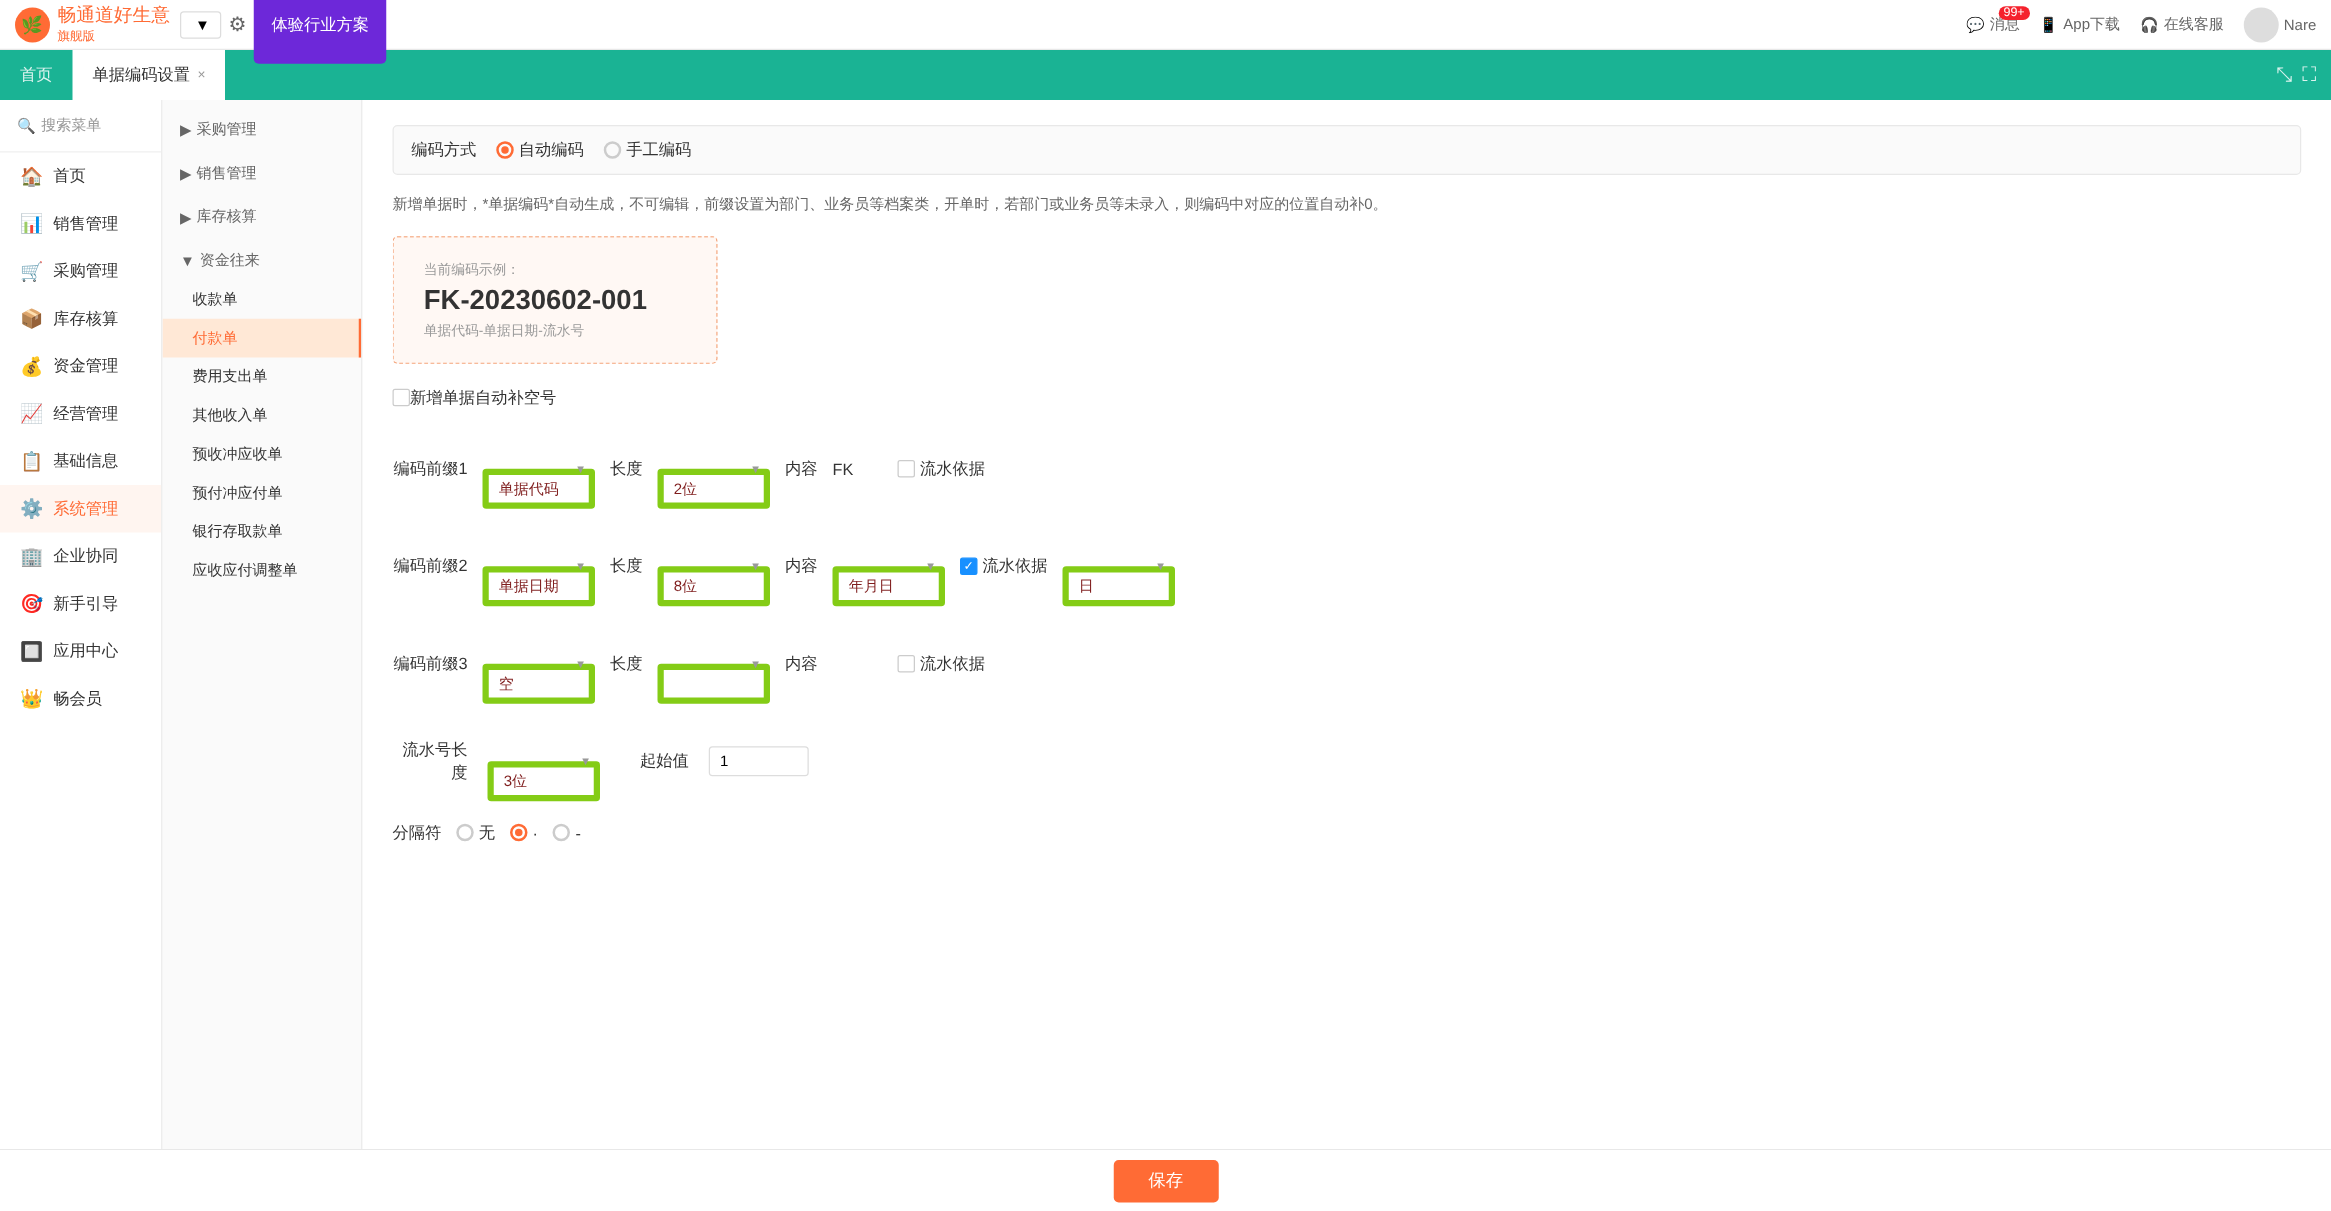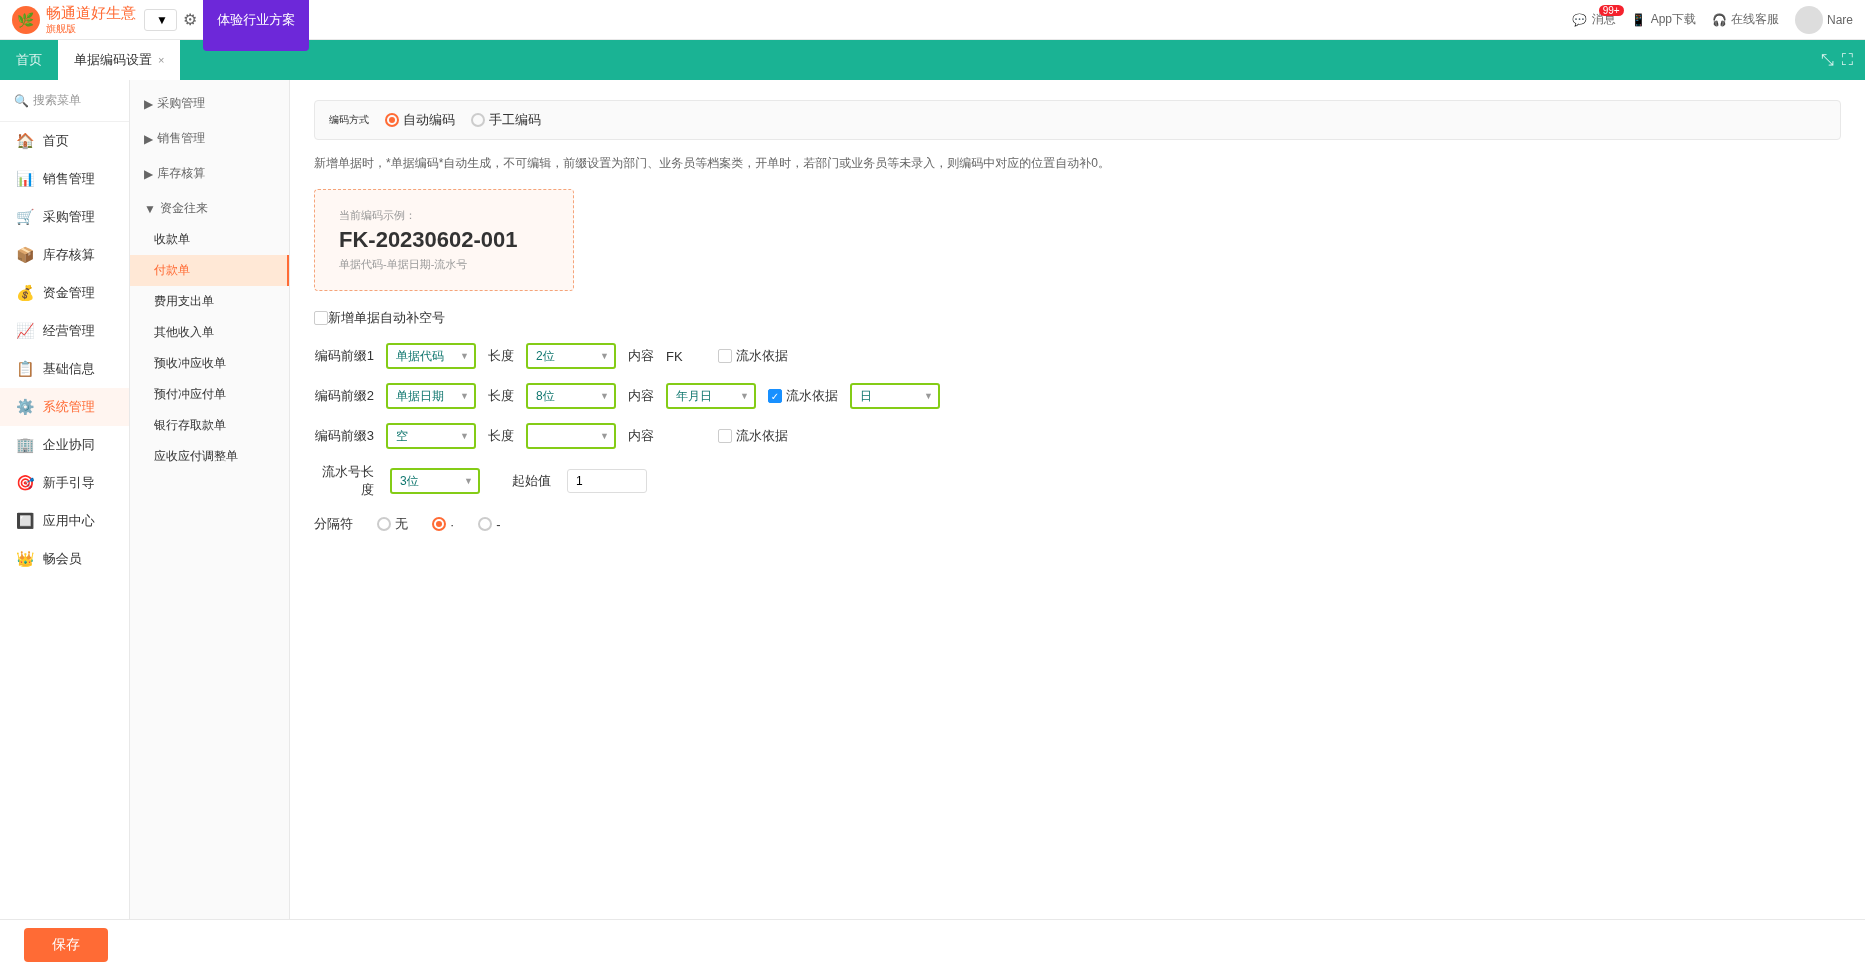--- a/index.html
+++ b/index.html
@@ -162,7 +162,7 @@
       border-radius: 4px;
       margin-bottom: 14px;
     }
-    .encoding-method-label { font-size: 10px; color: #333; }
+    .encoding-method-label { font-size: 13px; color: #333; }
     .radio-group { display: flex; align-items: center; gap: 16px; }
     .radio-item { display: flex; align-items: center; gap: 4px; font-size: 13px; cursor: pointer; }
     .radio-circle {

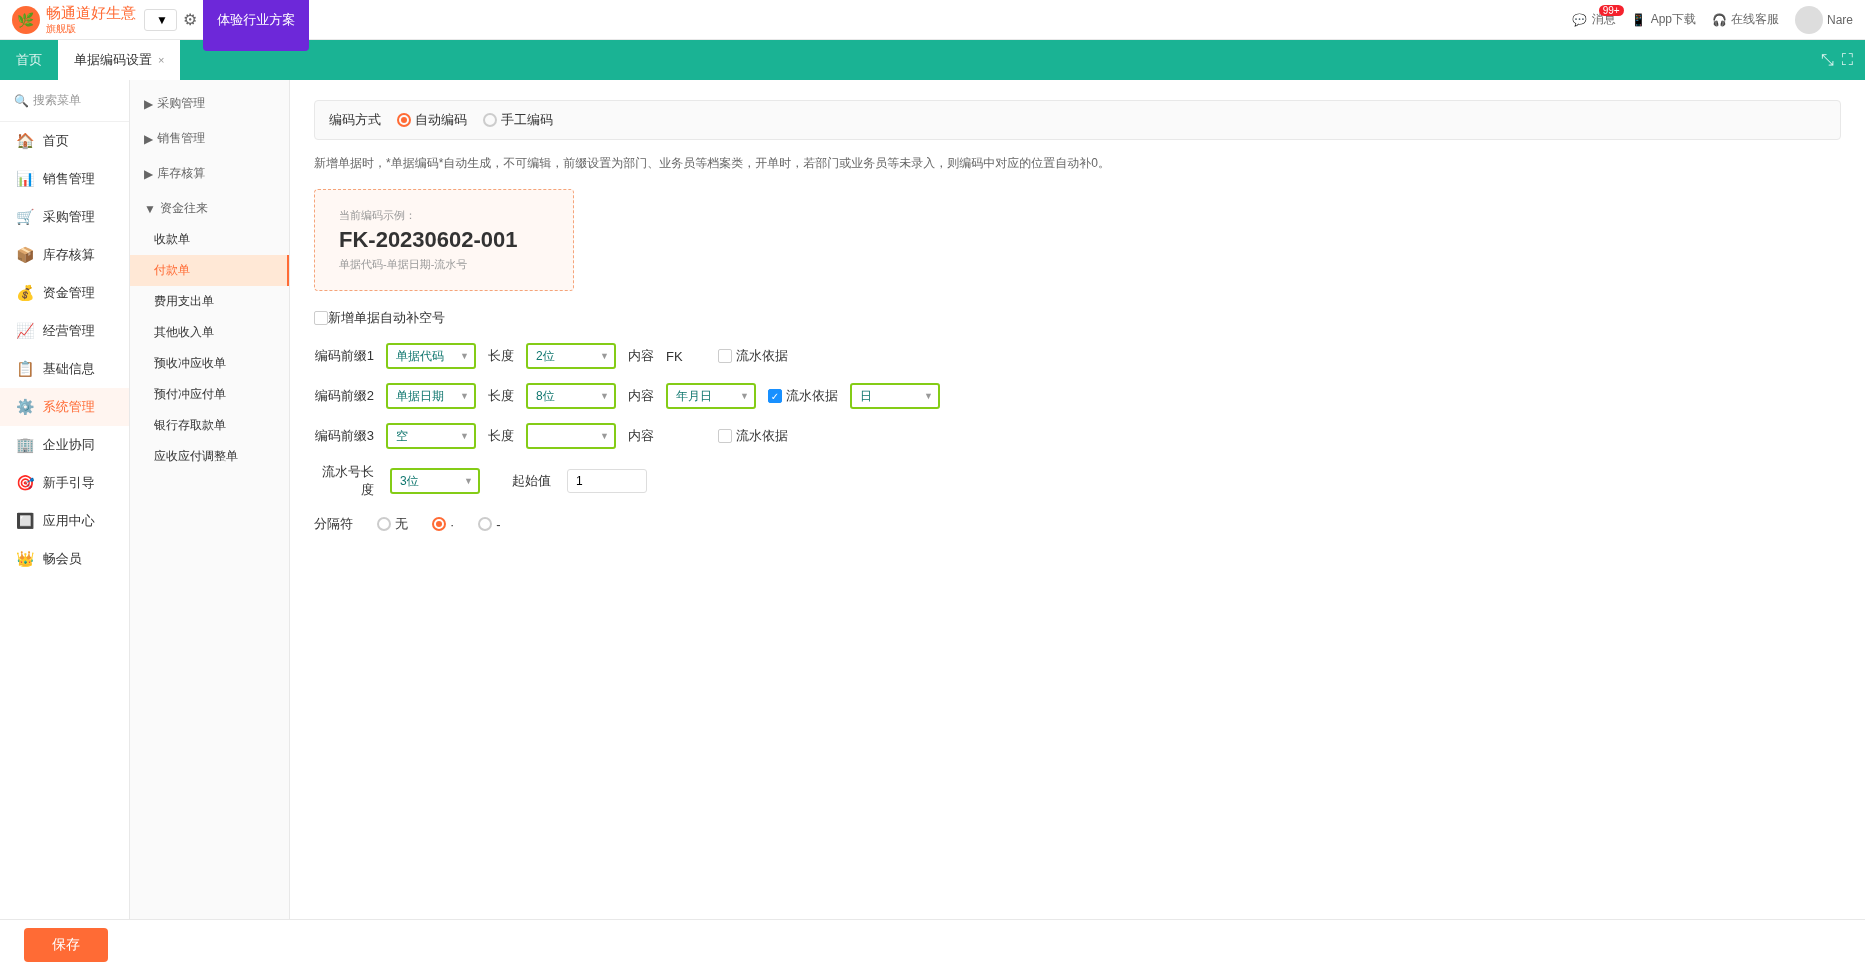--- a/index.html
+++ b/index.html
@@ -208,17 +208,18 @@
     }
     .form-label { font-size: 13px; color: #333; width: 60px; text-align: right; flex-shrink: 0; }
     .form-select {
-      border: 2px solid #84cc16;
+      border: 5px solid #84cc16;
       border-radius: 3px;
       padding: 4px 24px 4px 8px;
       font-size: 12px;
-      color: #0f766e;
+      color: #7f1d1d;
       background: #fff;
       cursor: pointer;
       appearance: none;
       -webkit-appearance: none;
       position: relative;
       min-width: 90px;
+      margin-top: 32px;
     }
     .select-wrapper { position: relative; display: inline-flex; align-items: center; }
     .select-wrapper::after { content: '▼'; position: absolute; right: 7px; font-size: 9px; color: #999; pointer-events: none; }

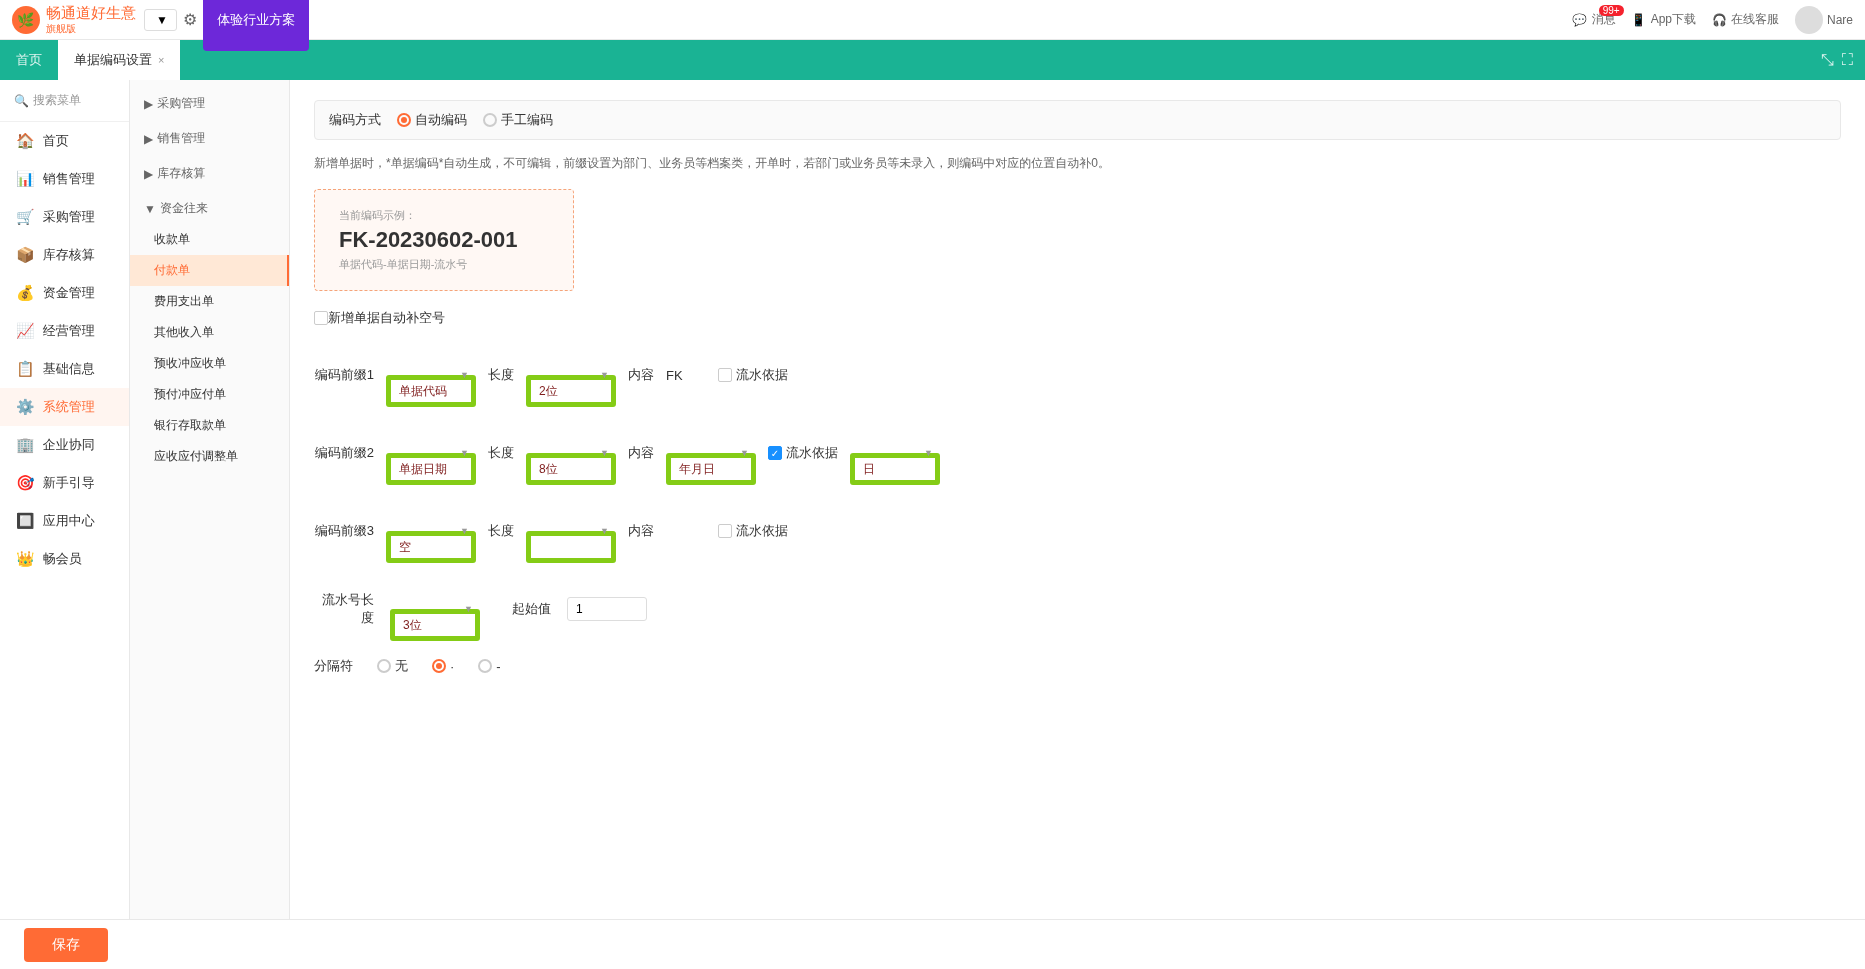--- a/index.html
+++ b/index.html
@@ -255,7 +255,7 @@
     .separator-row {
       display: flex;
       align-items: center;
-      gap: 24px;
+      gap: 12px;
       margin-bottom: 16px;
       font-size: 13px;
     }

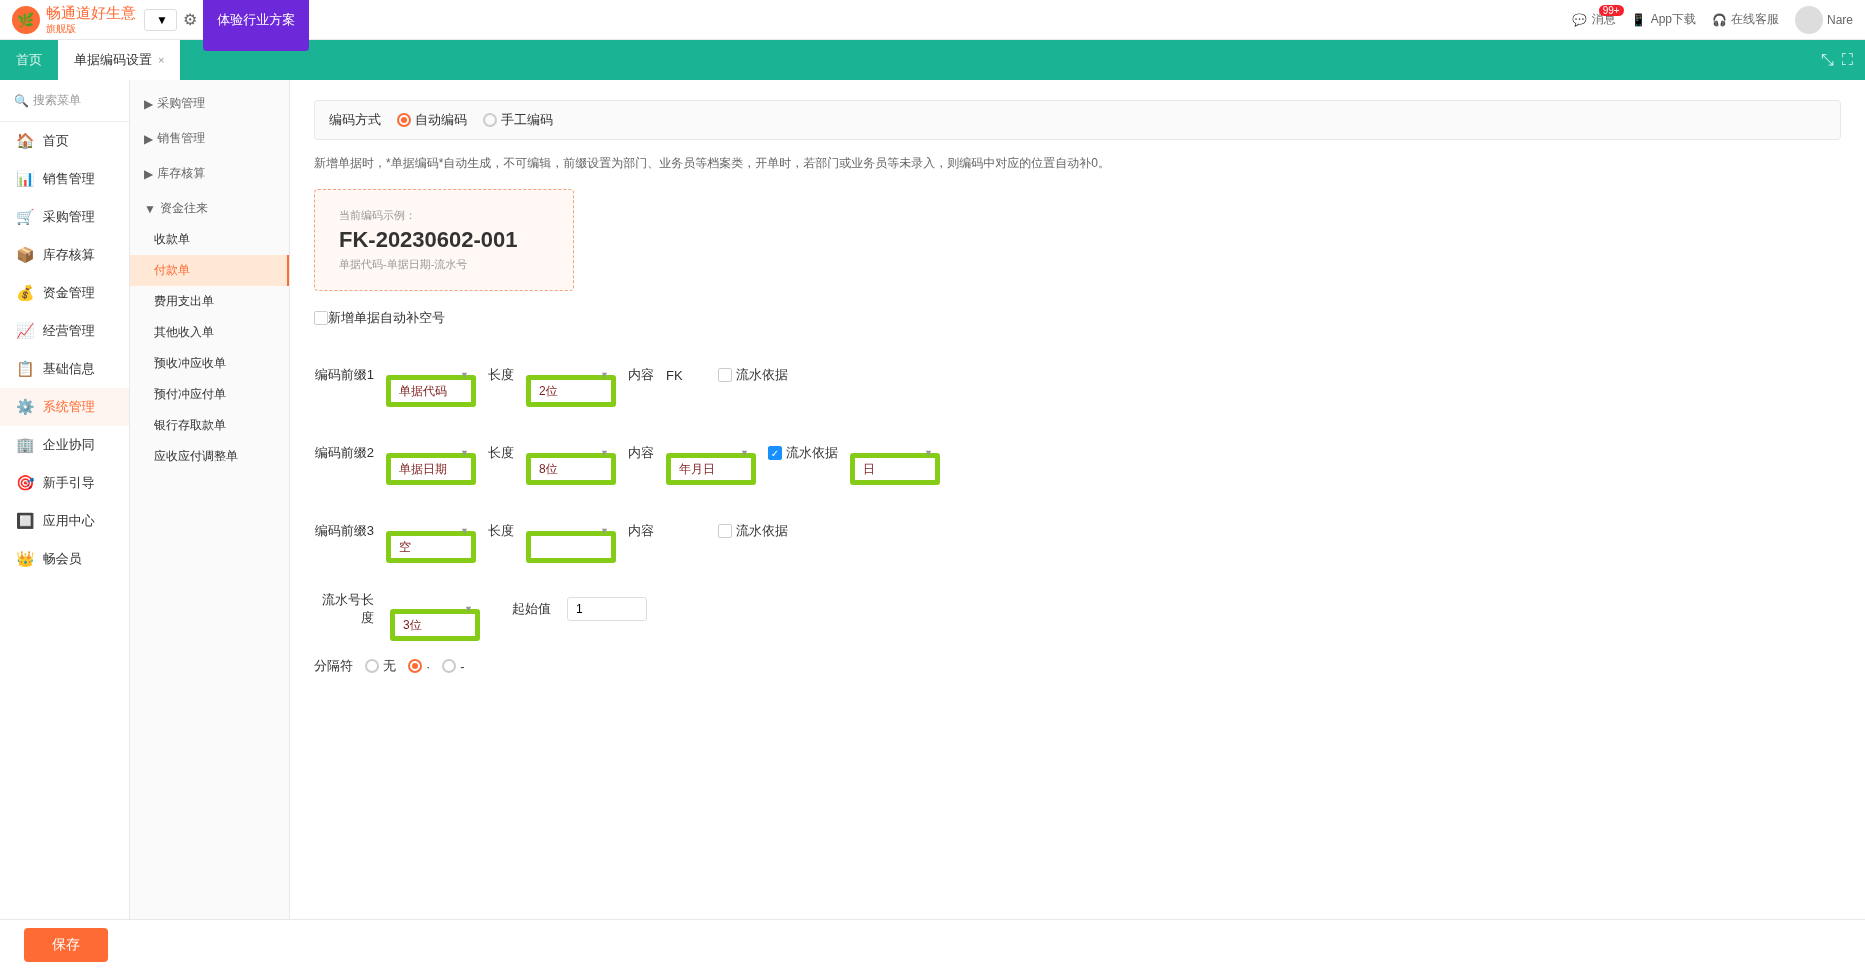--- a/index.html
+++ b/index.html
@@ -269,7 +269,7 @@
       border-top: 1px solid #e8e8e8;
       display: flex;
       align-items: center;
-      justify-content: flex-start;
+      justify-content: center;
       padding: 0 24px;
       z-index: 99;
       margin-top: 36px;

